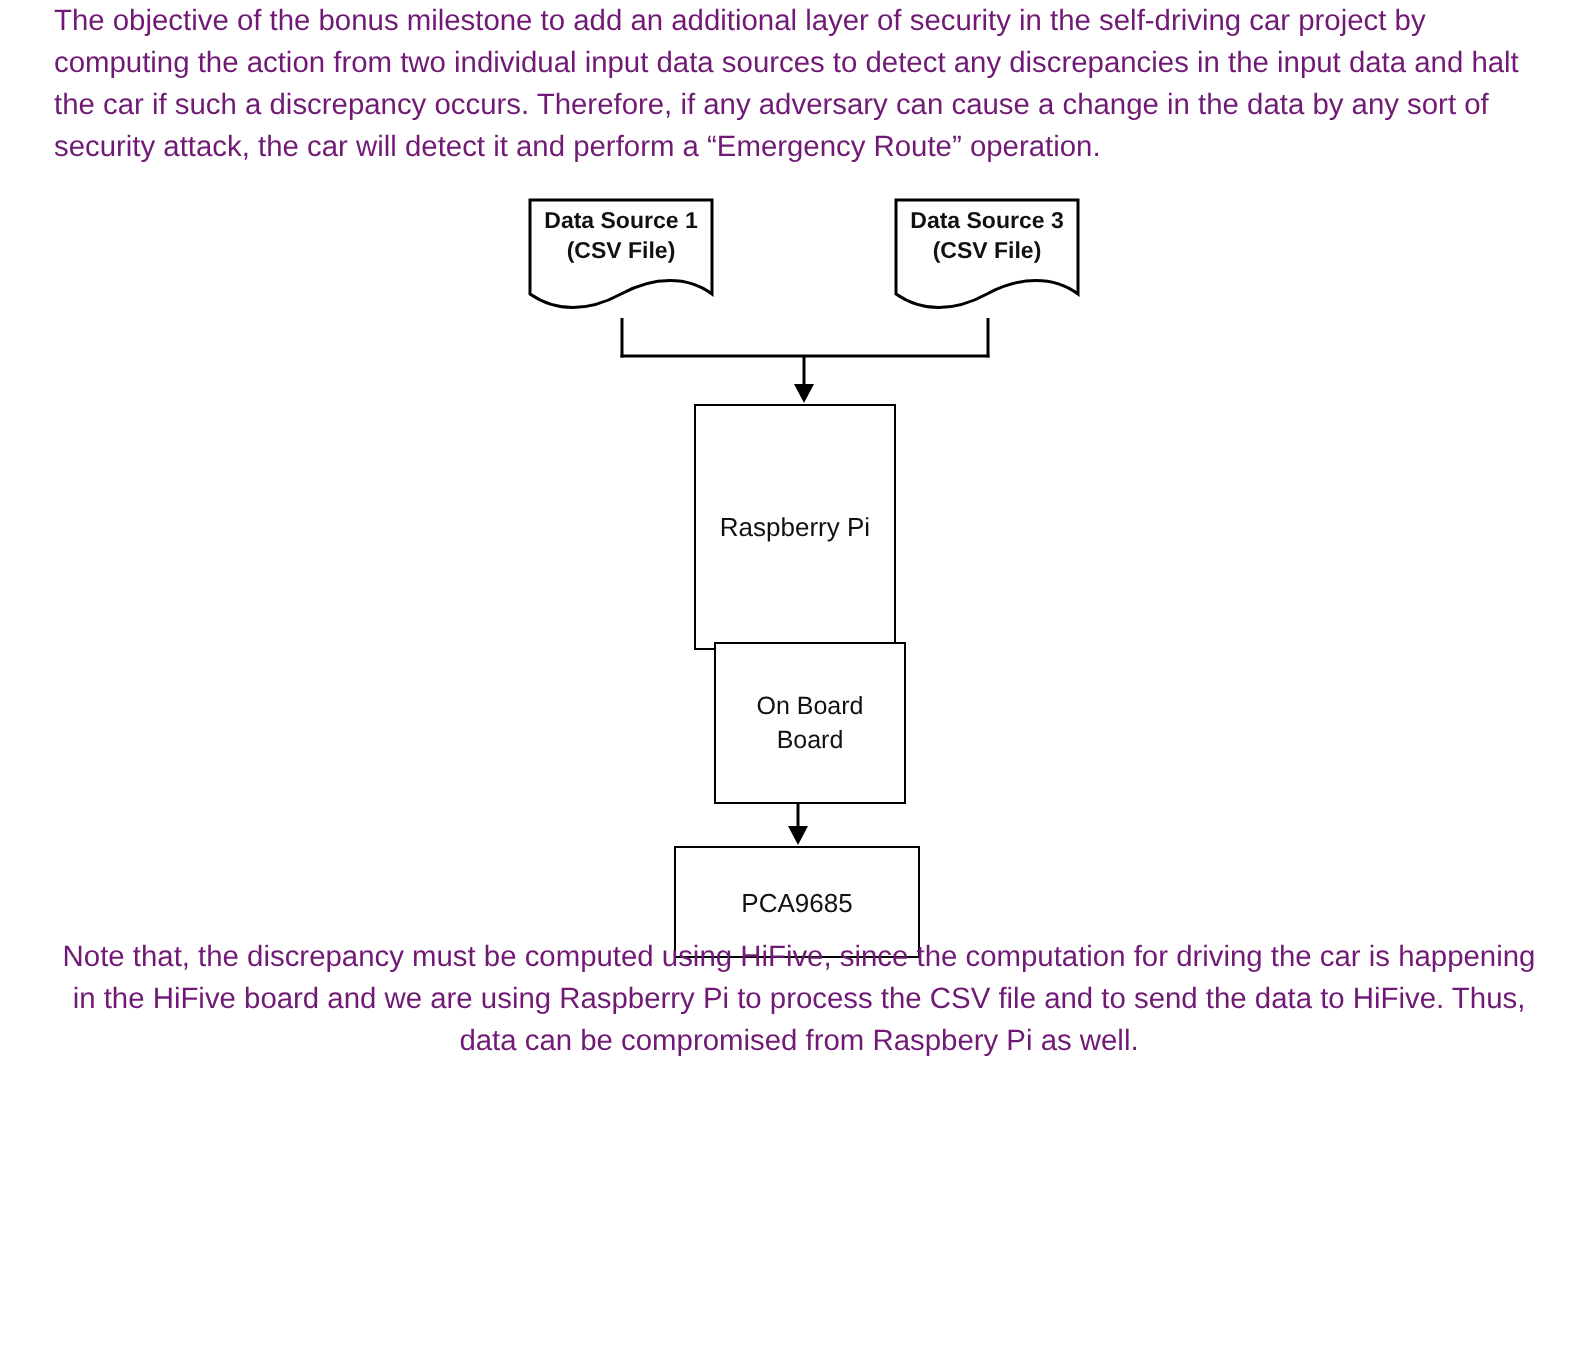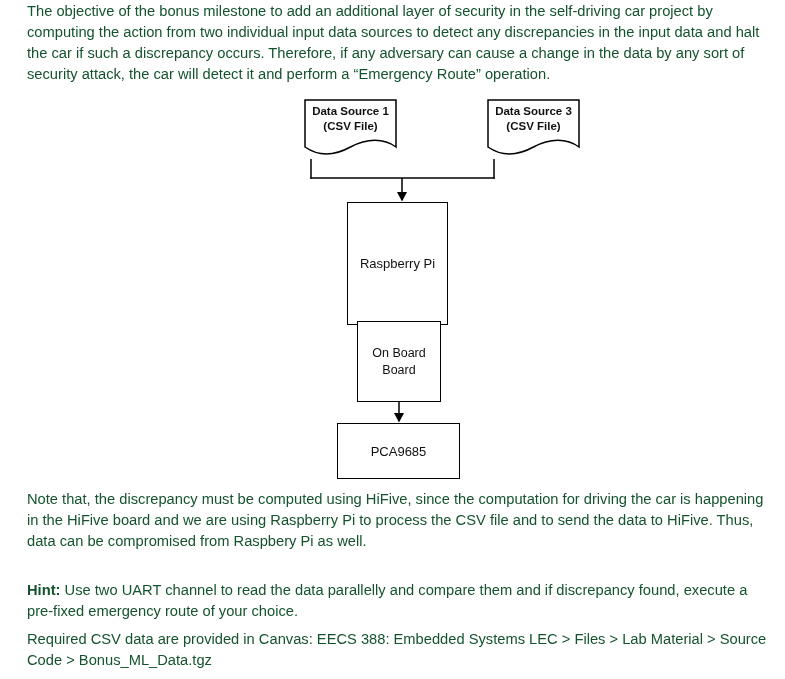--- a/index.html
+++ b/index.html
@@ -18,7 +18,7 @@
     margin:0;
     font-size:14.7px;
     line-height:21px;
-    color:#14532d;
+    color:#701a75;
   }
   .p1{top:1px;}
   .p2{top:489px;}

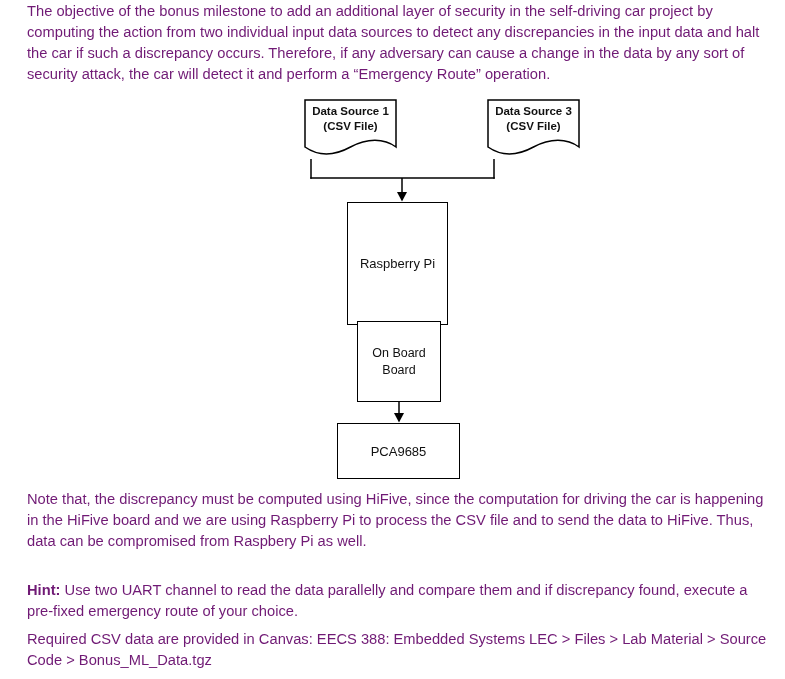--- a/index.html
+++ b/index.html
@@ -35,7 +35,7 @@
   .connectors polygon{fill:#000000;stroke:none;}
 
   .doc{
-    position:absolute;width:93px;height:62px;margin-left:40px;
+    position:absolute;width:93px;height:62px;
   }
   .doc svg{position:absolute;left:0;top:0;}
   .doc-shape-path{fill:#ffffff;stroke:#000000;stroke-width:1.5;}

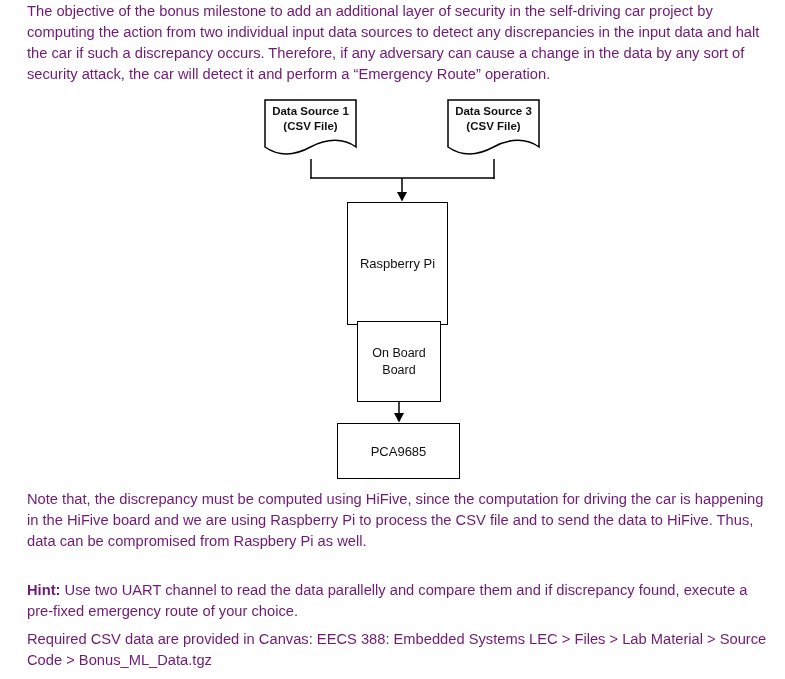--- a/index.html
+++ b/index.html
@@ -63,7 +63,7 @@
     color:#111111;
   }
   .rpi{left:347px;top:202px;width:101px;height:123px;font-size:13px;text-align:right;}
-  .hifive{left:357px;top:321px;width:84px;height:81px;font-size:12.5px;line-height:17px;}
+  .hifive{left:357px;top:321px;width:96px;height:81px;font-size:12.5px;line-height:17px;}
   .pca{left:337px;top:423px;width:123px;height:56px;font-size:13px;}
 </style>
 </head>

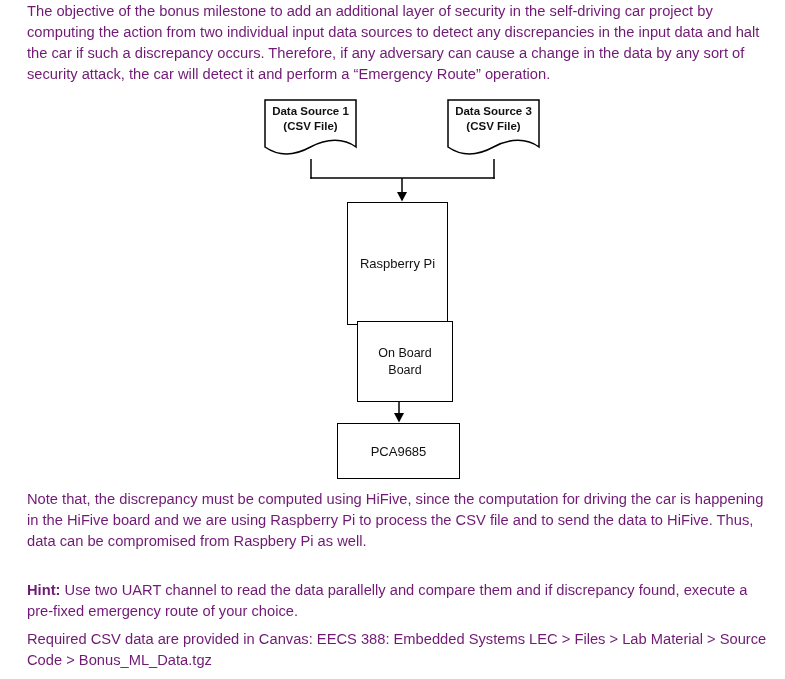--- a/index.html
+++ b/index.html
@@ -21,7 +21,7 @@
     color:#701a75;
   }
   .p1{top:1px;}
-  .p2{top:489px;}
+  .p2{top:469px;text-align:center;}
   .p3{top:580px;}
   .p4{top:629px;}
   .para b{font-weight:bold;}

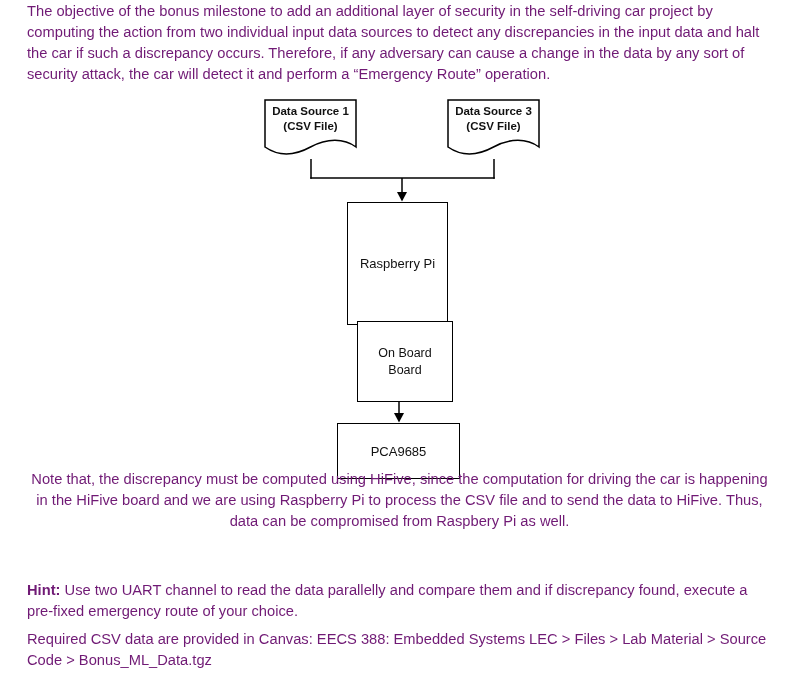--- a/index.html
+++ b/index.html
@@ -122,7 +122,6 @@
 
   <p class="para p2">Note that, the discrepancy must be computed using HiFive, since the computation for driving the car is happening in the HiFive board and we are using Raspberry Pi to process the CSV file and to send the data to HiFive. Thus, data can be compromised from Raspbery Pi as well.</p>
 
-  <p class="para p3"><b>Hint:</b><span> Use two UART channel to read the data parallelly and compare them and if discrepancy found, execute a pre-fixed emergency route of your choice.</span></p>
 
   <p class="para p4">Required CSV data are provided in Canvas: EECS 388: Embedded Systems LEC &gt; Files &gt; Lab Material &gt; Source Code &gt; Bonus_ML_Data.tgz</p>
 

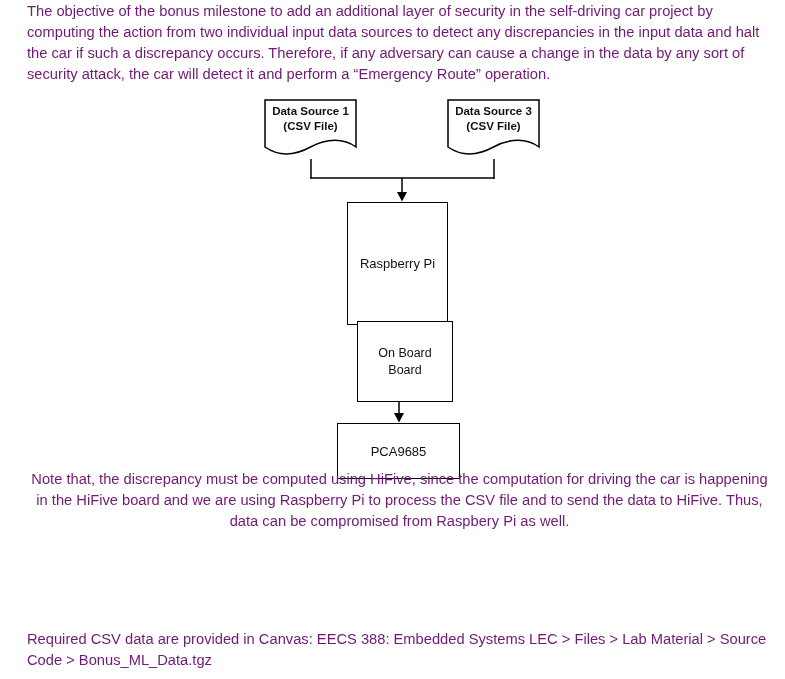--- a/index.html
+++ b/index.html
@@ -123,7 +123,6 @@
   <p class="para p2">Note that, the discrepancy must be computed using HiFive, since the computation for driving the car is happening in the HiFive board and we are using Raspberry Pi to process the CSV file and to send the data to HiFive. Thus, data can be compromised from Raspbery Pi as well.</p>
 
 
-  <p class="para p4">Required CSV data are provided in Canvas: EECS 388: Embedded Systems LEC &gt; Files &gt; Lab Material &gt; Source Code &gt; Bonus_ML_Data.tgz</p>
 
 </div>
 

